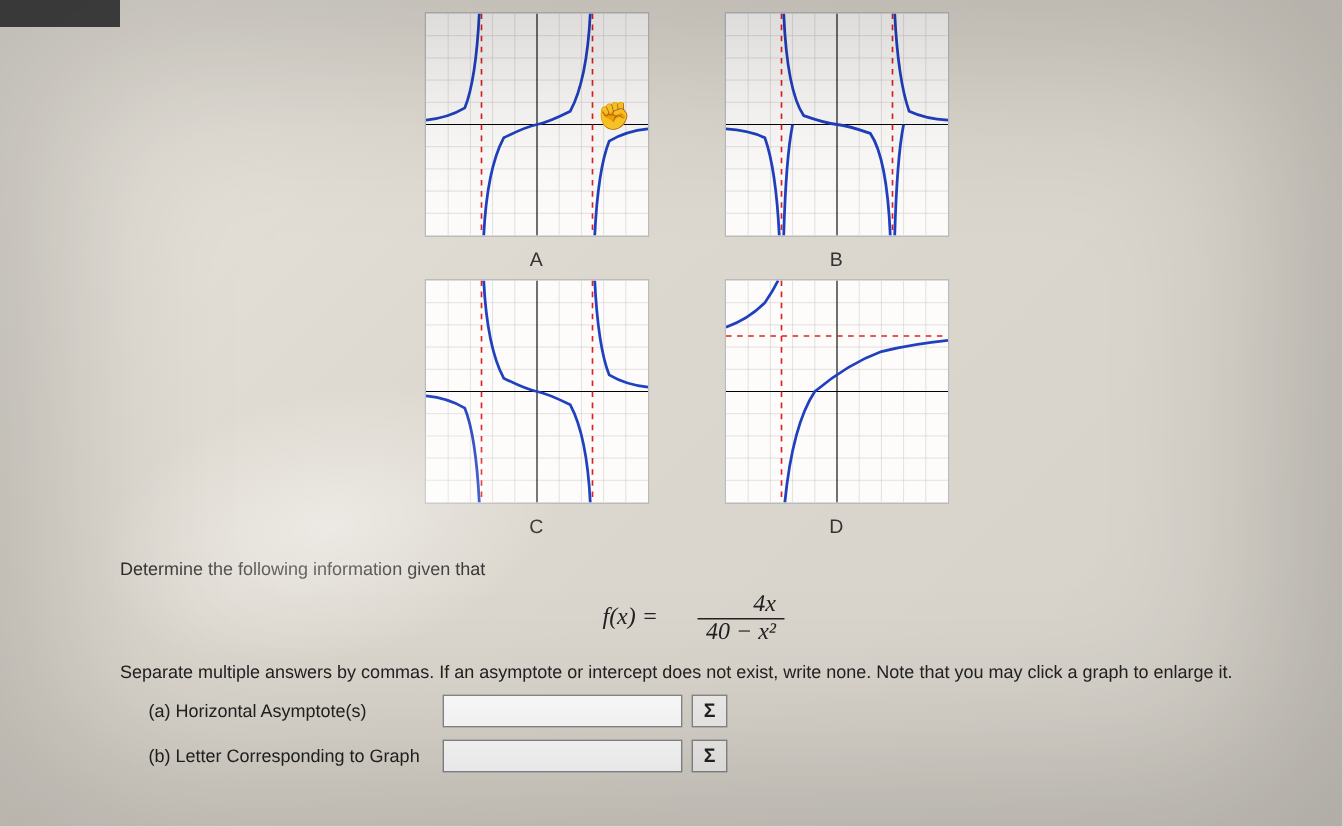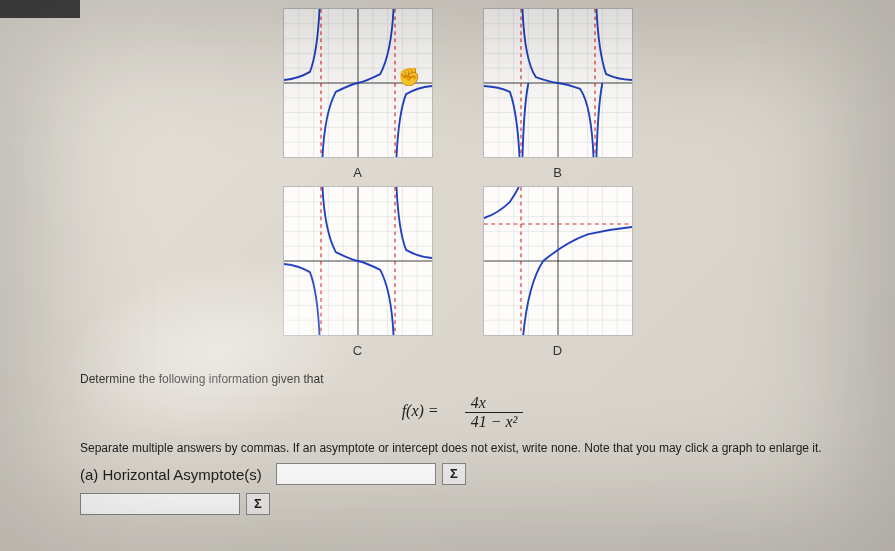--- a/index.html
+++ b/index.html
@@ -64,7 +64,7 @@
   .frac {
     display: inline-block;
     vertical-align: middle;
-    text-align: left;
+    text-align: right;
     margin-left: 22px;
   }
   .frac .num {

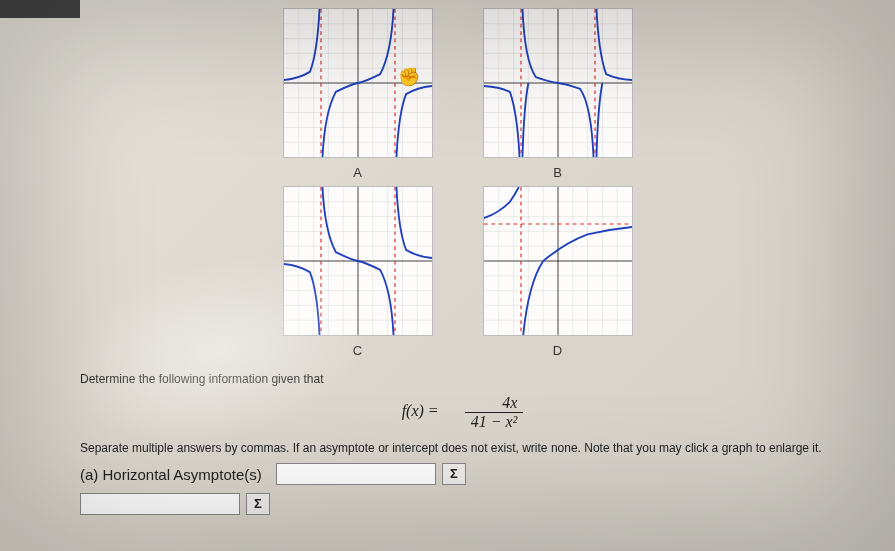--- a/index.html
+++ b/index.html
@@ -286,7 +286,7 @@
       <span>f(x) =</span>
       <span class="frac">
         <div class="num">4x</div>
-        <div class="den">41 − x²</div>
+        <div class="den">40 − x²</div>
       </span>
     </div>
 

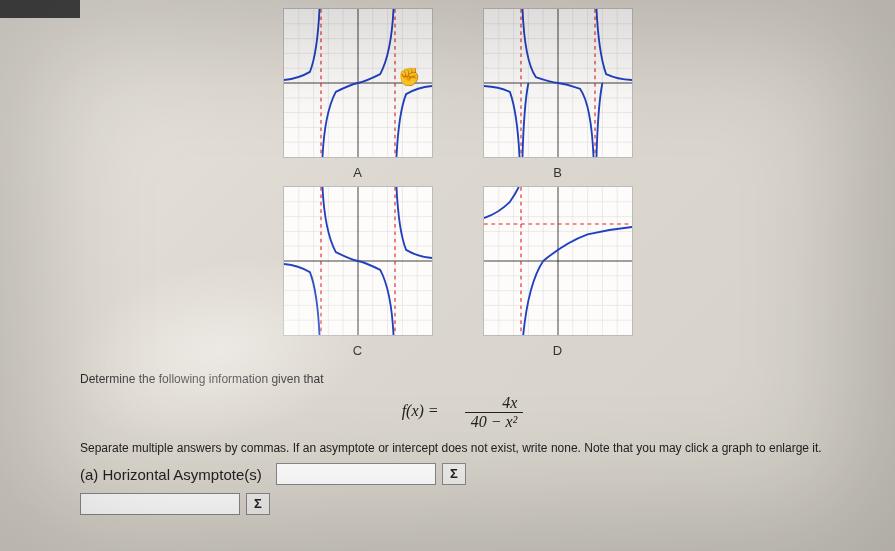--- a/index.html
+++ b/index.html
@@ -82,8 +82,9 @@
   }
   .answer-label {
     width: 190px;
-    font-size: 15px;
+    font-size: 12px;
     color: #222;
+    margin-left: 19px;
   }
   .ans-input {
     width: 160px;

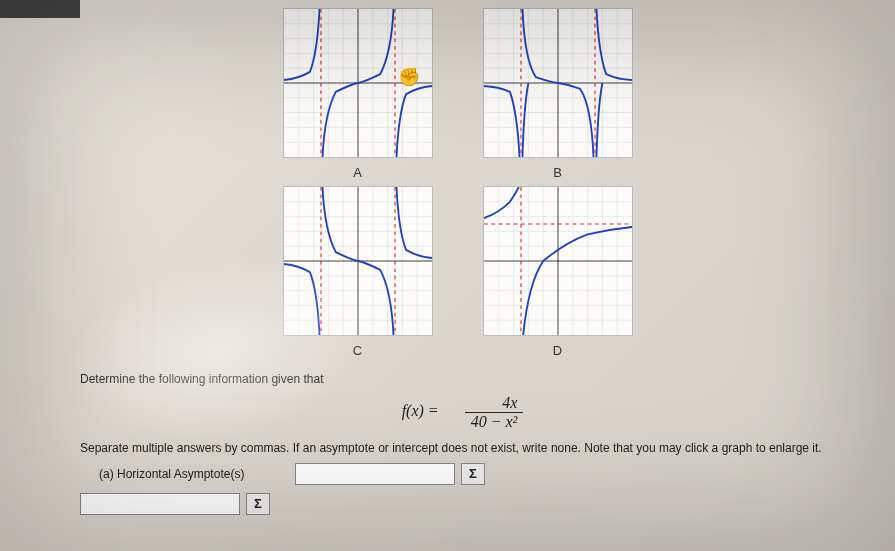--- a/index.html
+++ b/index.html
@@ -300,6 +300,7 @@
     </div>
 
     <div class="answer-row">
+      <div class="answer-label">(b) Letter Corresponding to Graph</div>
       <input class="ans-input" value="" style="">
       <div class="sigma-btn">Σ</div>
     </div>

